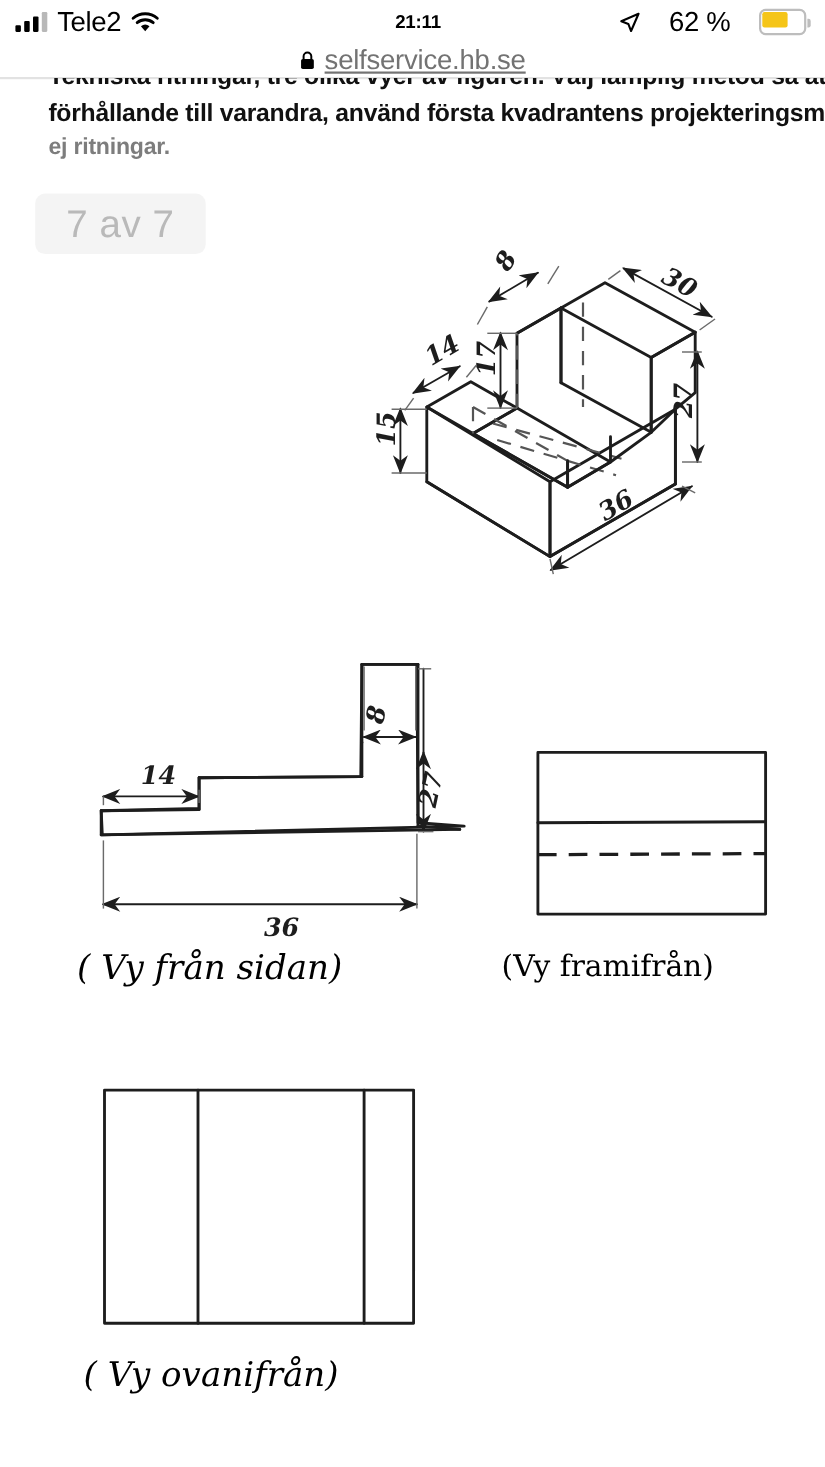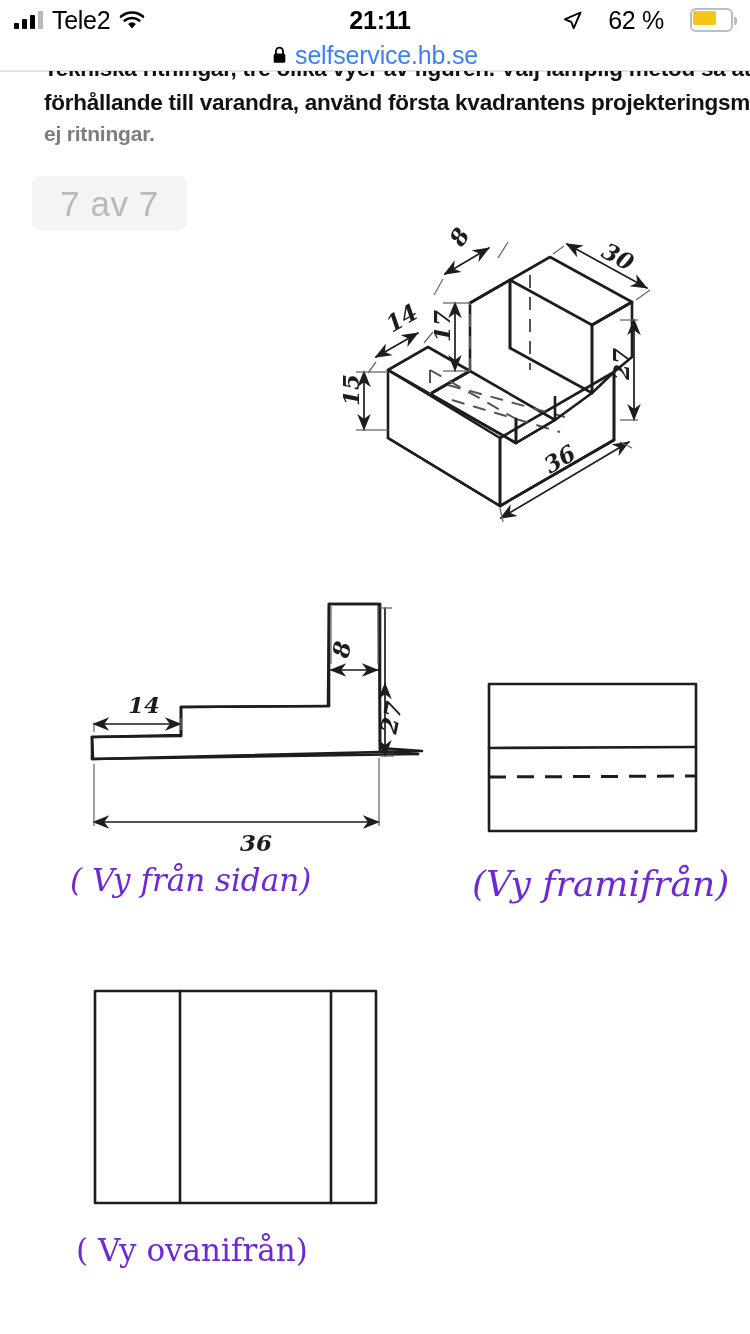--- a/index.html
+++ b/index.html
@@ -33,7 +33,7 @@
   .sb-time {
     position: absolute; left: 10px; right: 0; top: 0; height: 40px;
     display: flex; align-items: center; justify-content: center;
-    font-size: 25px; font-weight: 700; color: #000; letter-spacing: -0.2px;
+    font-size: 17px; font-weight: 700; color: #000; letter-spacing: -0.2px;
   }
   .sb-right {
     position: absolute; right: 13px; top: 0; height: 40px;

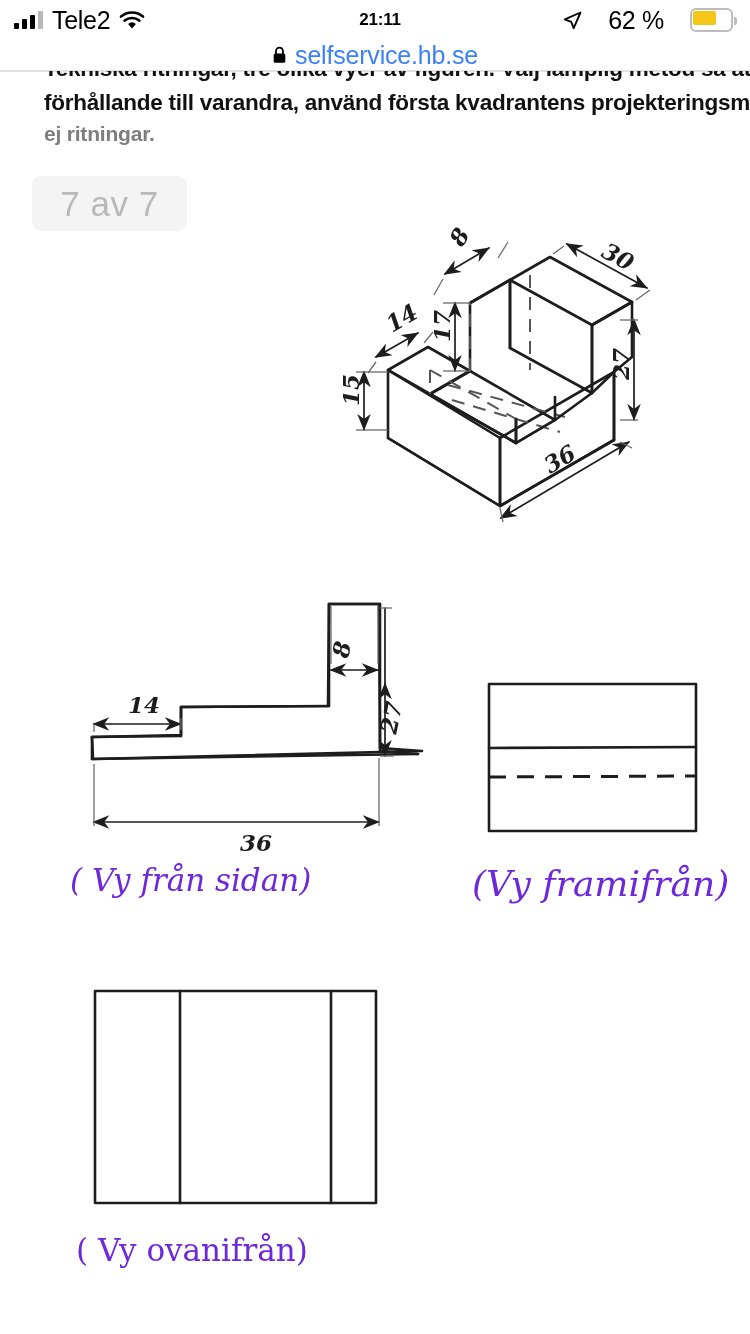--- a/index.html
+++ b/index.html
@@ -62,7 +62,7 @@
     display: flex; align-items: center; justify-content: center; gap: 8px;
   }
   .lock-ico { width: 15px; height: 18px; }
-  .url-text { font-size: 25px; color: #3b82f6; letter-spacing: -0.2px; }
+  .url-text { font-size: 25px; color: #737373; letter-spacing: -0.2px; text-decoration: underline; }
 
   
   .content {

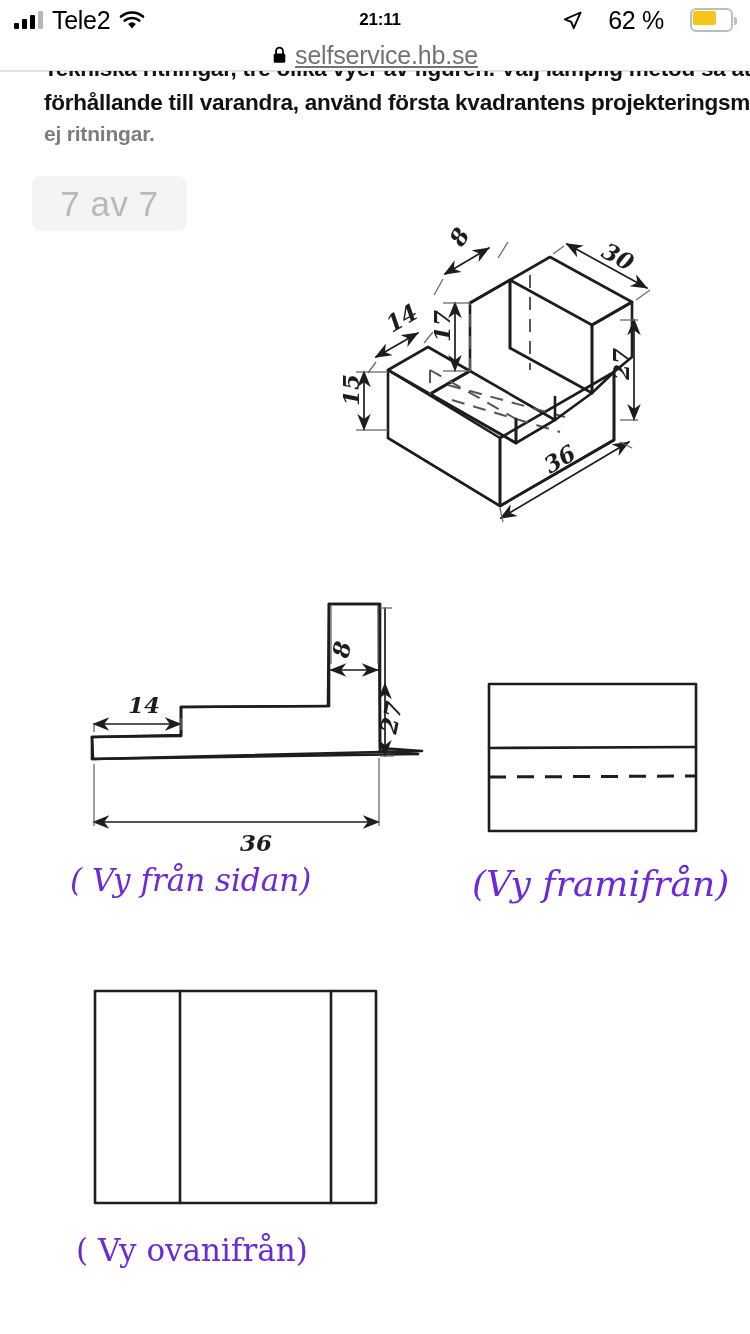--- a/index.html
+++ b/index.html
@@ -118,7 +118,7 @@
   .cap {
     position: absolute;
     font-family: "DejaVu Serif", serif;
-    color: #6d28d9;
+    color: #000000;
     white-space: nowrap;
   }
   .cap-side  { top: 792px; left: 70px;  font-size: 31px; font-style: italic; }

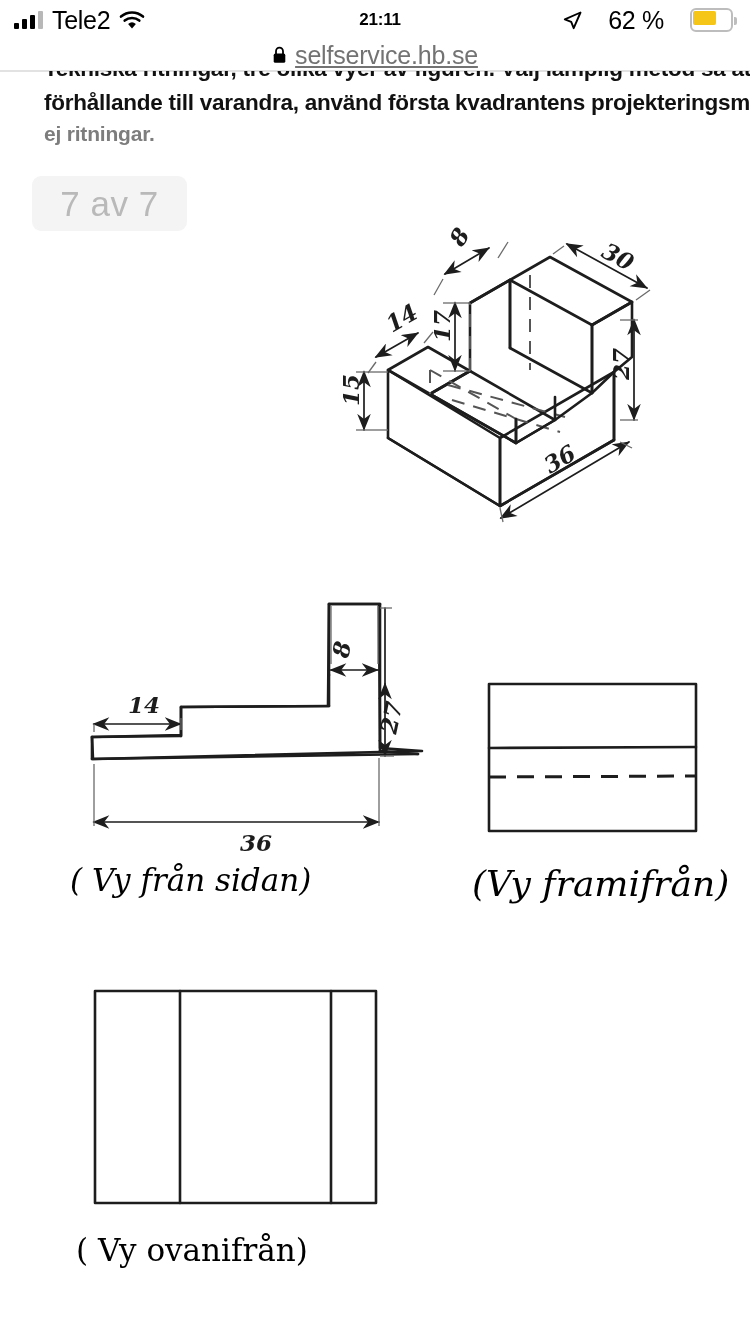--- a/index.html
+++ b/index.html
@@ -122,7 +122,7 @@
     white-space: nowrap;
   }
   .cap-side  { top: 792px; left: 70px;  font-size: 31px; font-style: italic; }
-  .cap-front { top: 793px; left: 472px; font-size: 36px; font-style: italic; }
+  .cap-front { top: 793px; left: 456px; font-size: 27px; }
   .cap-top   { top: 1162px; left: 76px; font-size: 31px; }
 </style>
 </head>

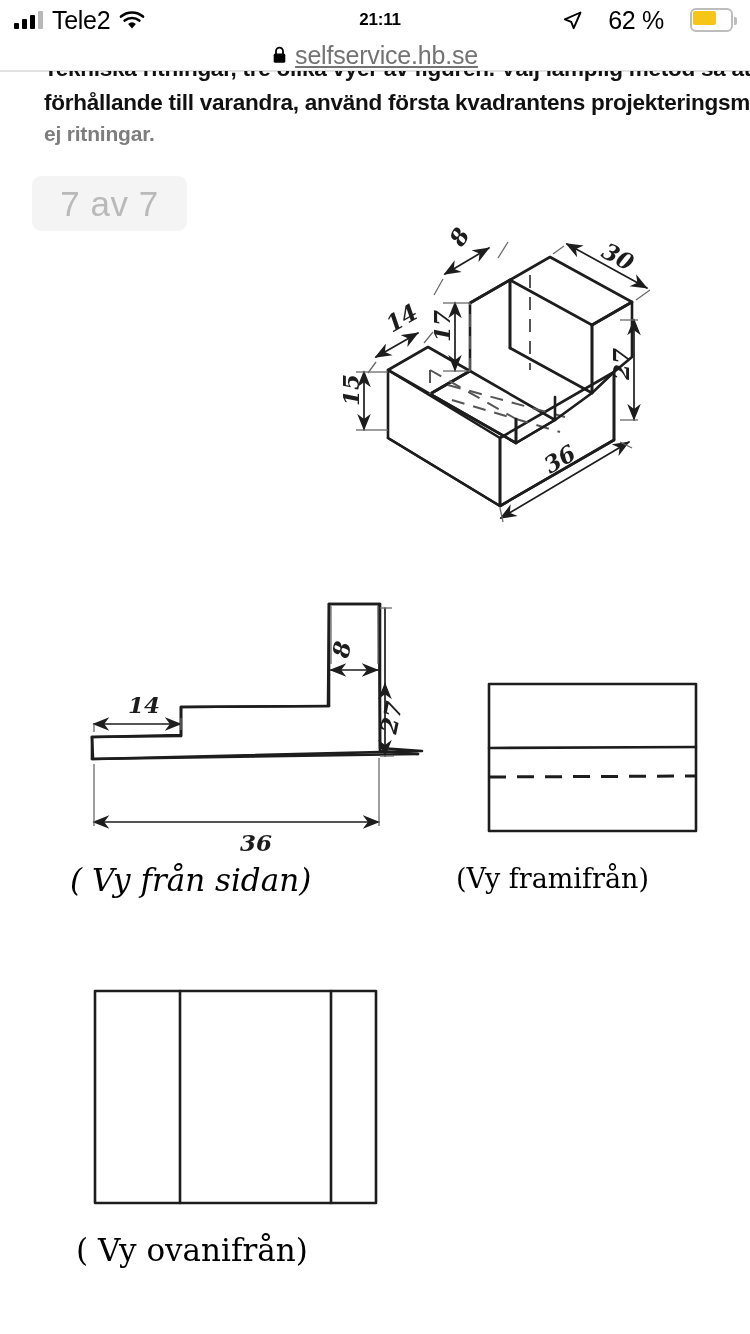--- a/index.html
+++ b/index.html
@@ -123,7 +123,7 @@
   }
   .cap-side  { top: 792px; left: 70px;  font-size: 31px; font-style: italic; }
   .cap-front { top: 793px; left: 456px; font-size: 27px; }
-  .cap-top   { top: 1162px; left: 76px; font-size: 31px; }
+  .cap-top   { top: 1162px; left: 76px; font-size: 31px; font-style: italic; }
 </style>
 </head>
 <body>

